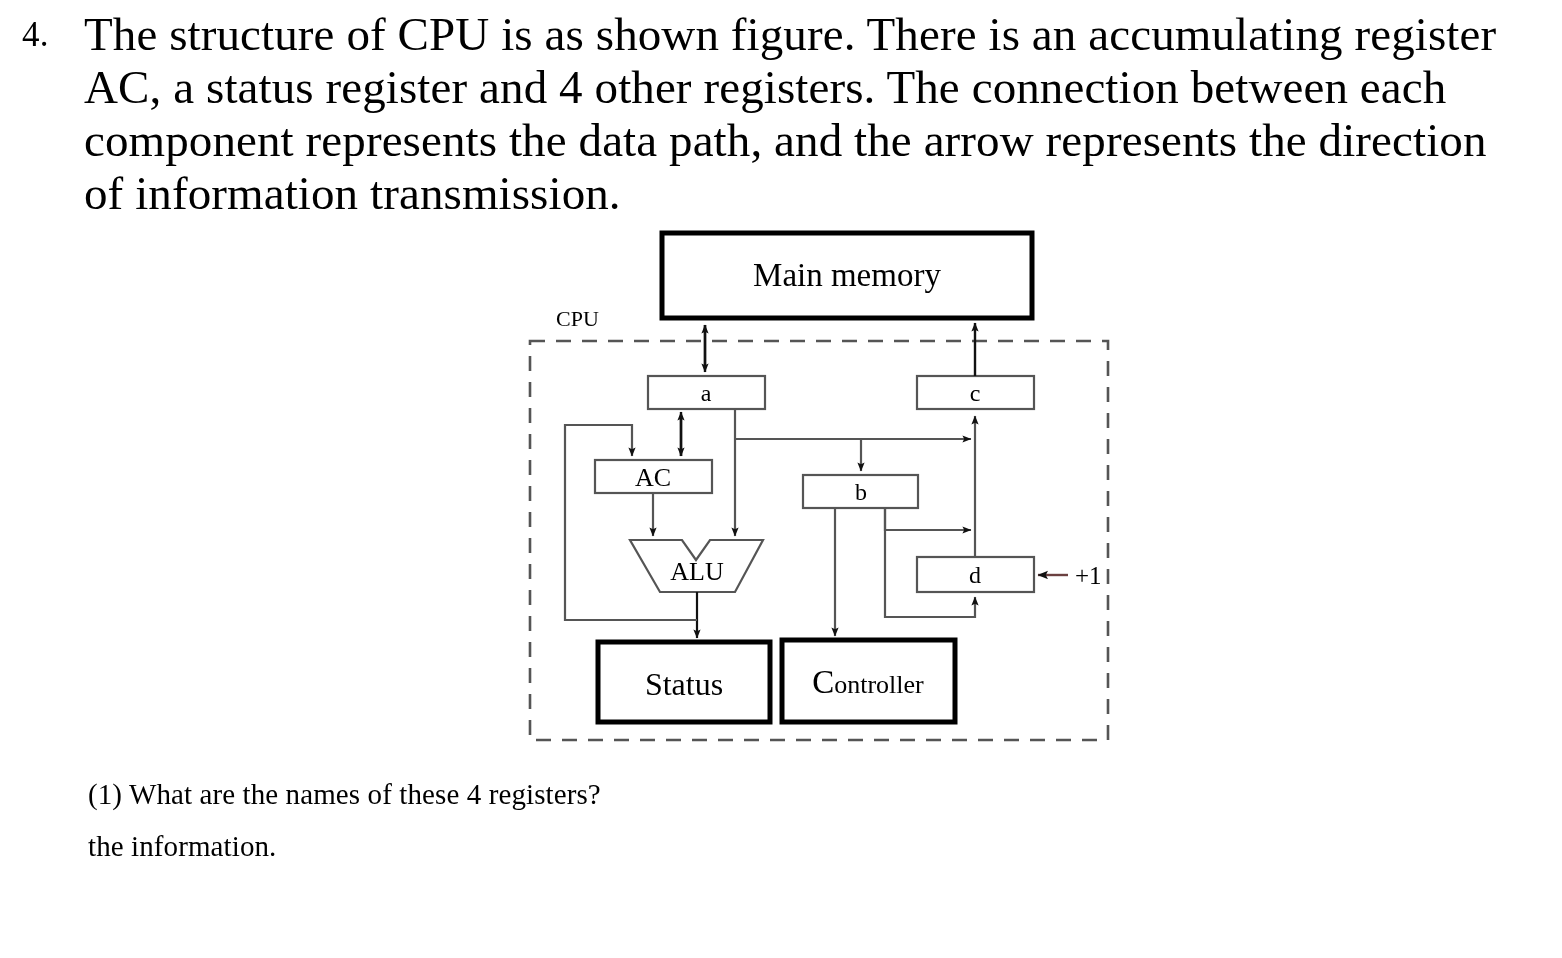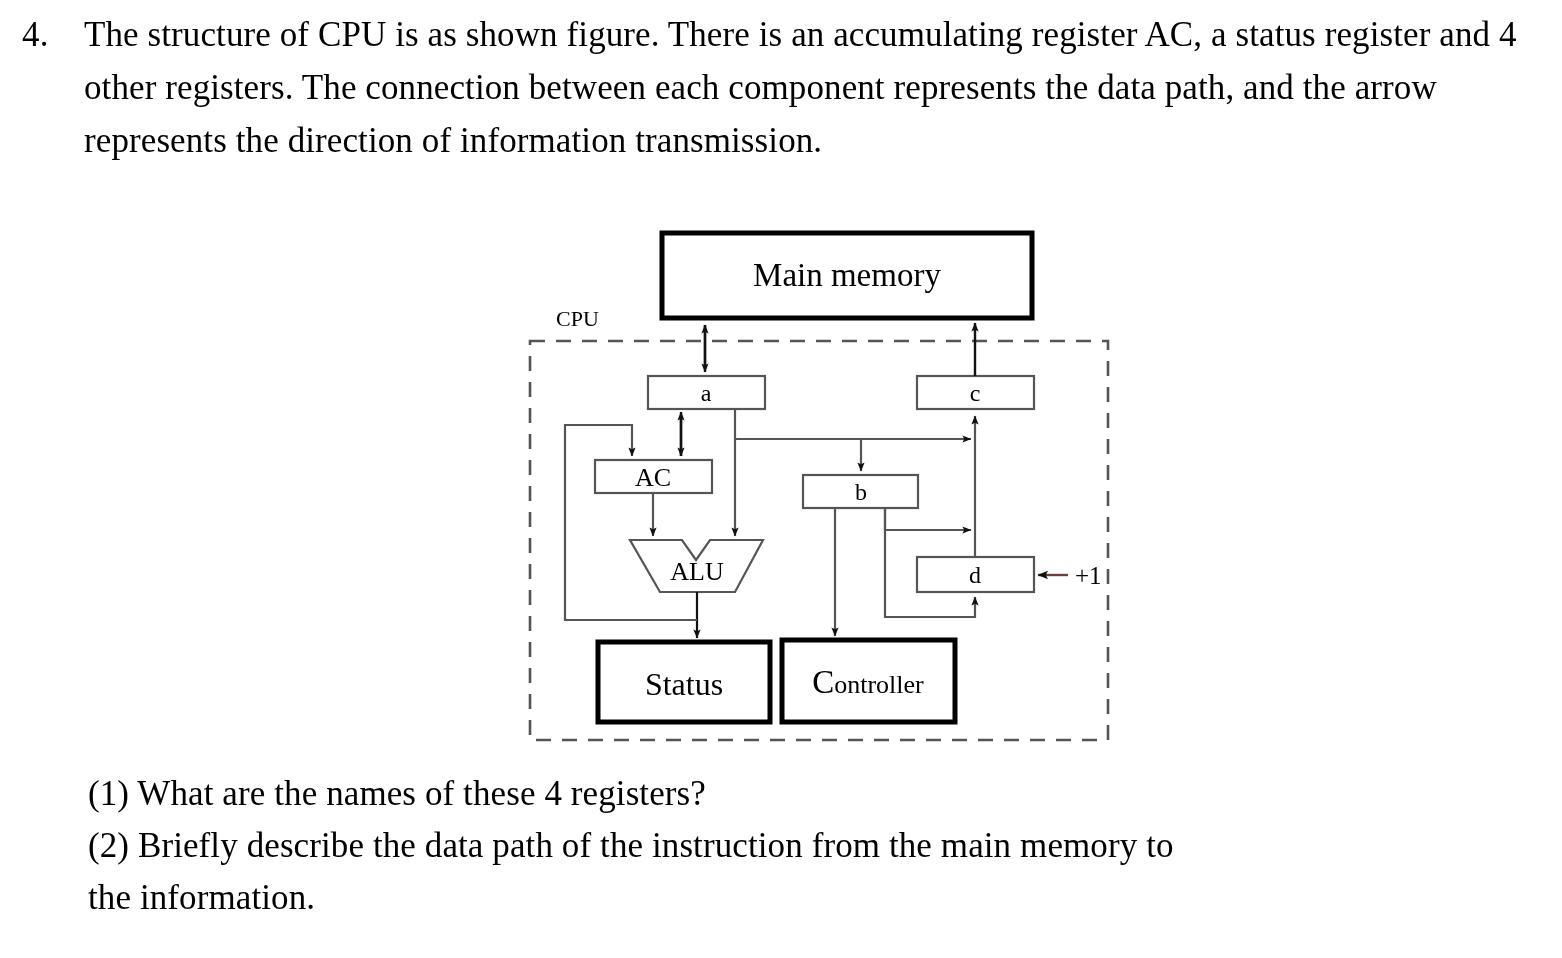--- a/index.html
+++ b/index.html
@@ -39,7 +39,7 @@
     letter-spacing: 0.3px;
   }
   .intro-body {
-    font-size: 35px;
+    font-size: 47px;
     line-height: 53px;
     width: 1448px;
     text-align: left;

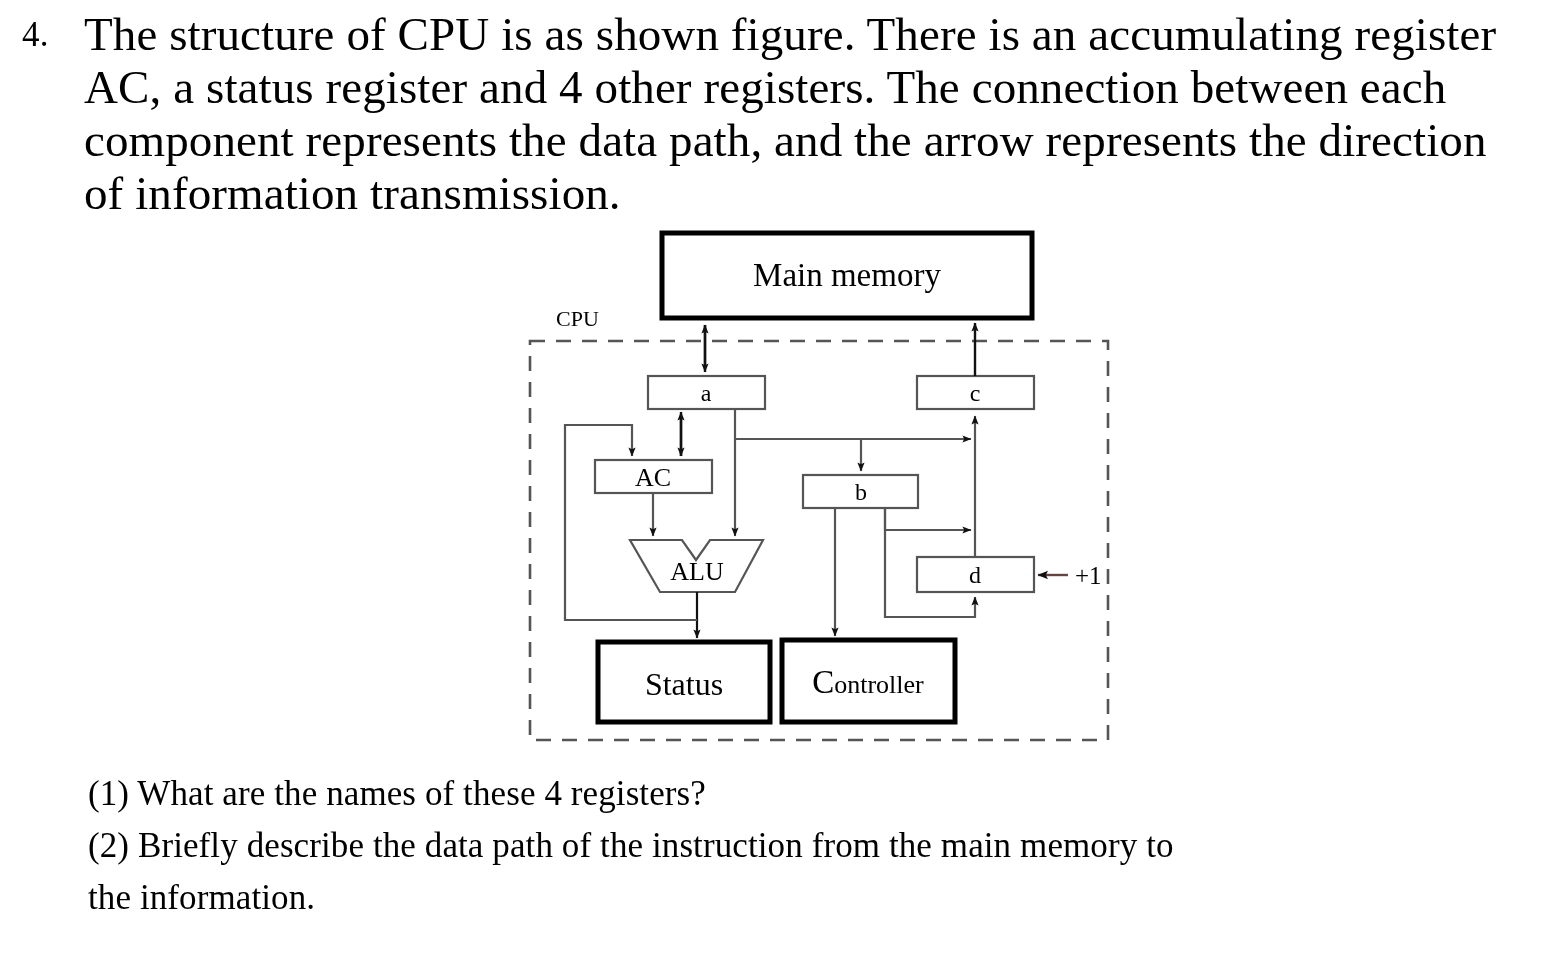--- a/index.html
+++ b/index.html
@@ -52,7 +52,7 @@
     left: 88px;
     top: 768px;
     width: 1450px;
-    font-size: 35px;
+    font-size: 29px;
     line-height: 52px;
     letter-spacing: 0.1px;
   }

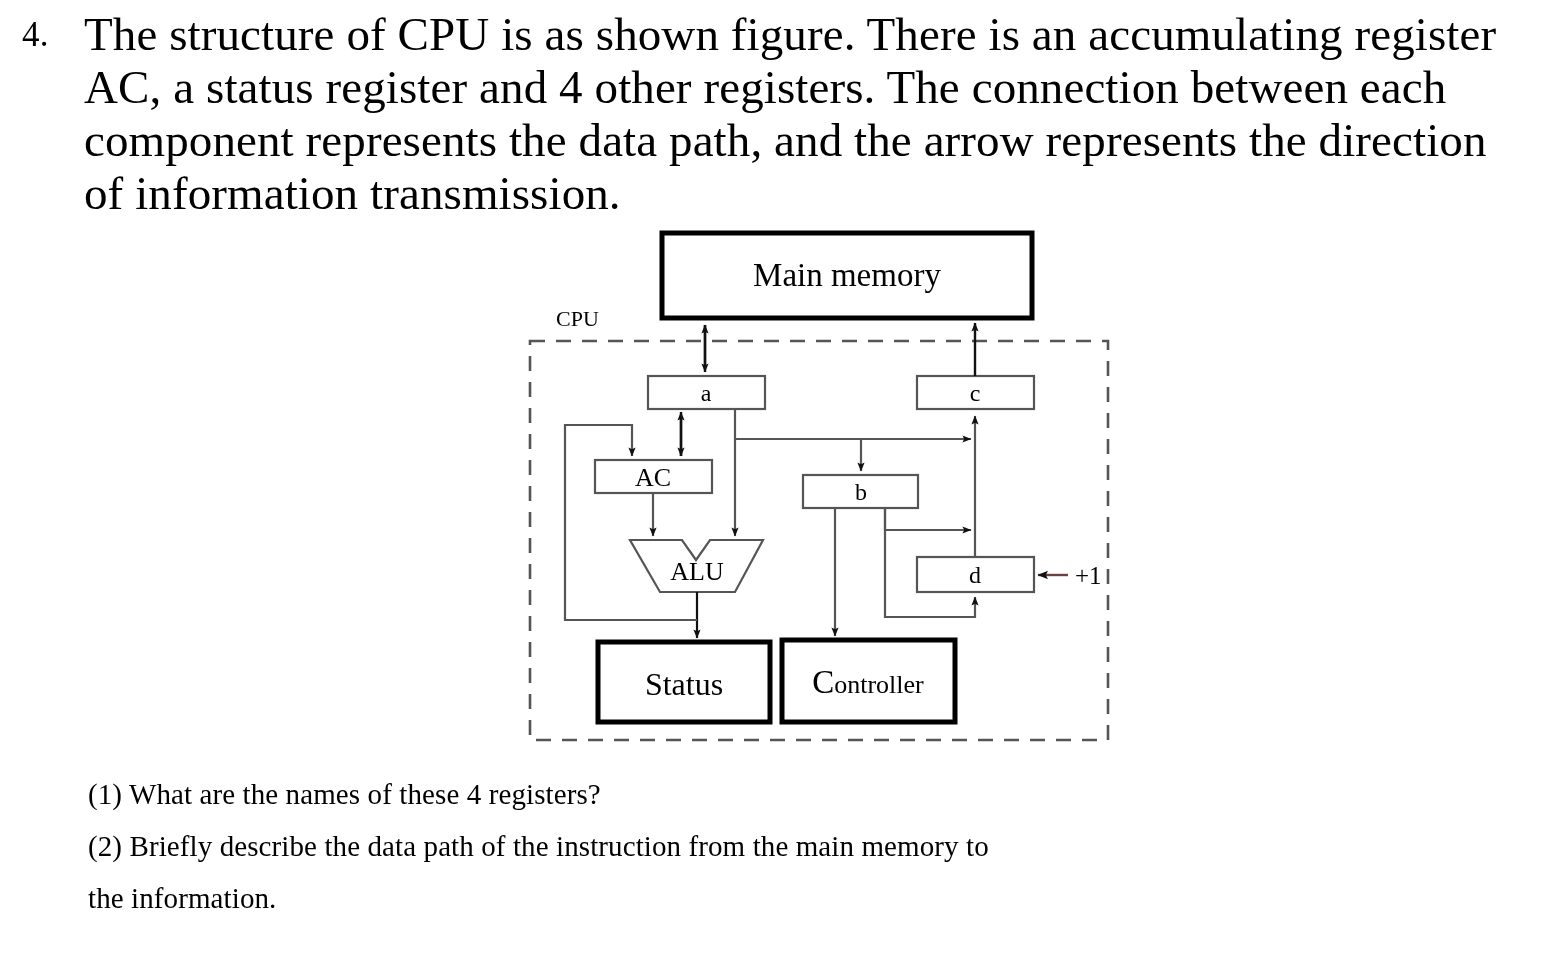--- a/index.html
+++ b/index.html
@@ -165,7 +165,6 @@
 
   <div class="subq">
     <span class="subq-line">(1) What are the names of these 4 registers?</span>
-    <span class="subq-line">(2) Briefly describe the data path of the instruction from the main memory to</span>
     <span class="subq-line">the information.</span>
   </div>
 

